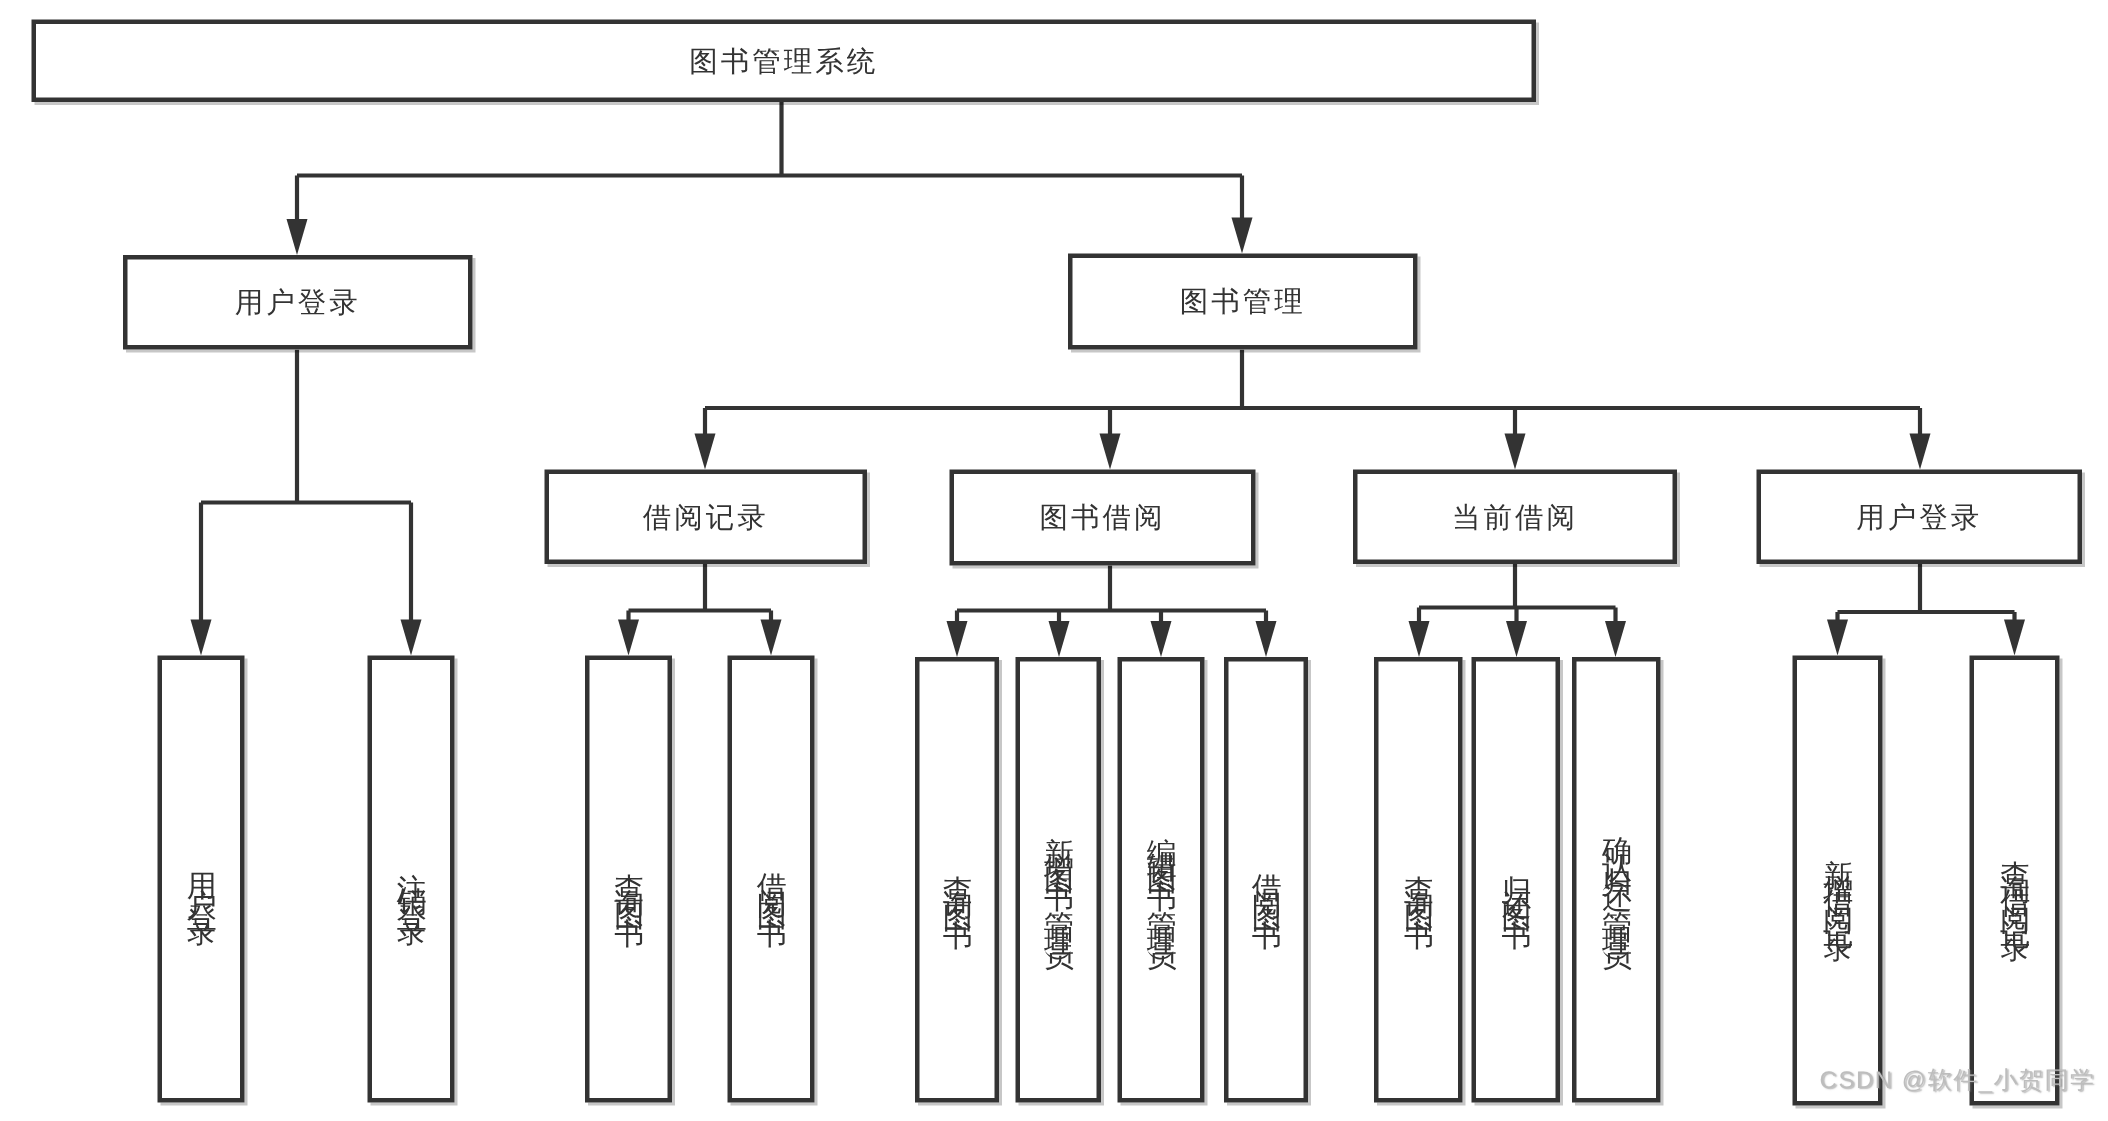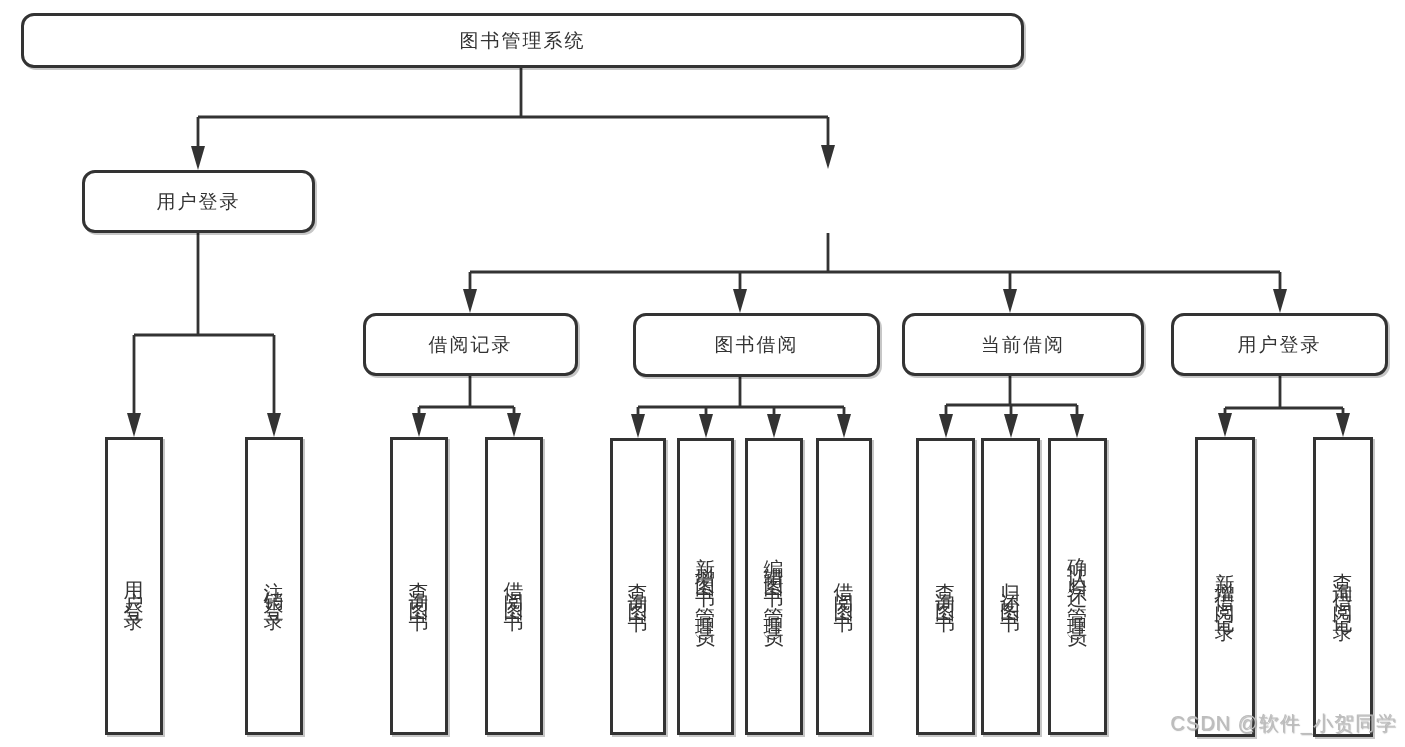--- a/index.html
+++ b/index.html
@@ -13,7 +13,7 @@
     box-sizing:border-box;display:flex;align-items:center;justify-content:center;
     color:#333333;box-shadow:2px 2px 0 rgba(0,0,0,0.22);
   }
-  .node.h{font-size:19px;letter-spacing:2px;white-space:nowrap;border-radius:13px;}
+  .node.h{font-size:19px;letter-spacing:2px;white-space:nowrap;}
   .node.v{
     writing-mode:vertical-rl;text-orientation:mixed;
     font-size:20px;letter-spacing:10px;line-height:1;

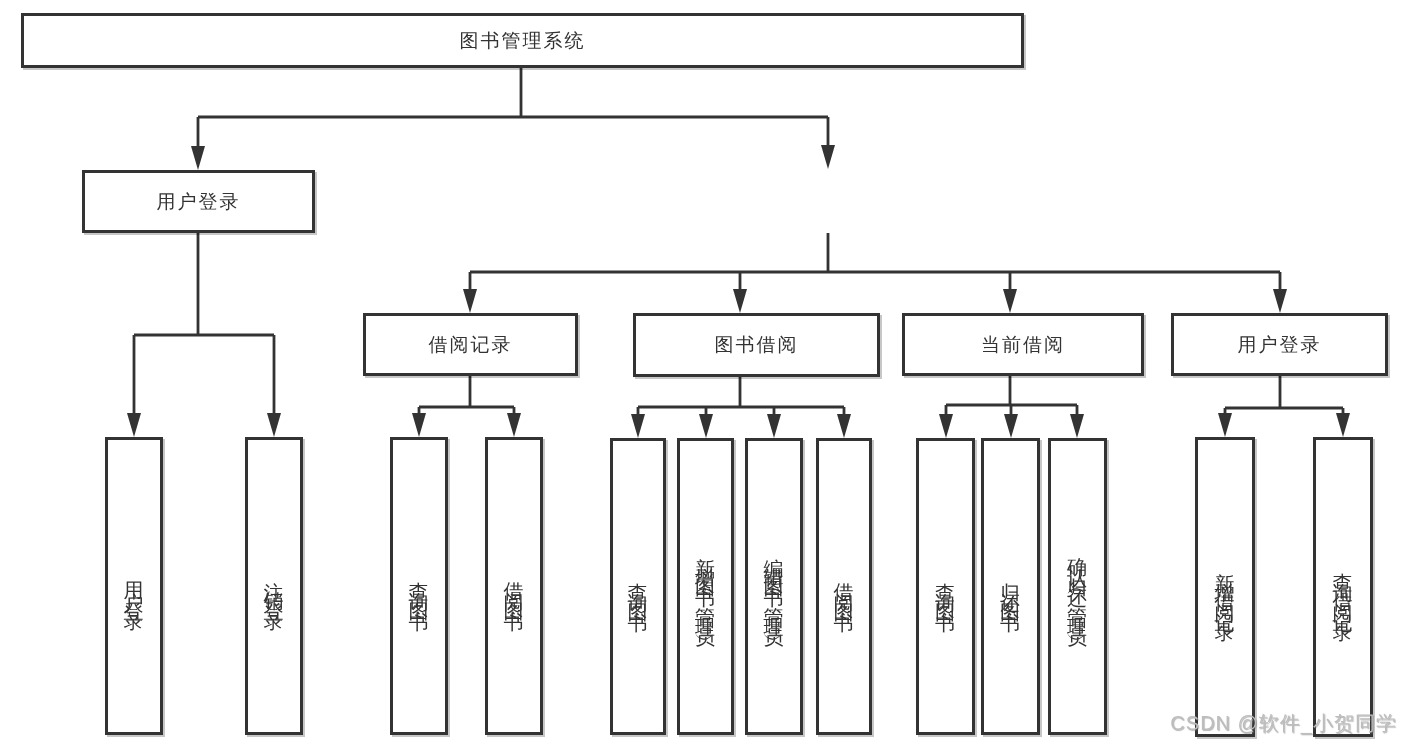--- a/index.html
+++ b/index.html
@@ -99,6 +99,7 @@
   <div class="node h" style="left:21px;top:13px;width:1003px;height:55px">图书管理系统</div>
 
   <div class="node h" style="left:82px;top:170px;width:233px;height:63px">用户登录</div>
+  <div class="node h" style="left:712px;top:169px;width:233px;height:64px">图书管理</div>
 
   <div class="node h" style="left:363px;top:313px;width:215px;height:63px">借阅记录</div>
   <div class="node h" style="left:633px;top:313px;width:247px;height:64px">图书借阅</div>

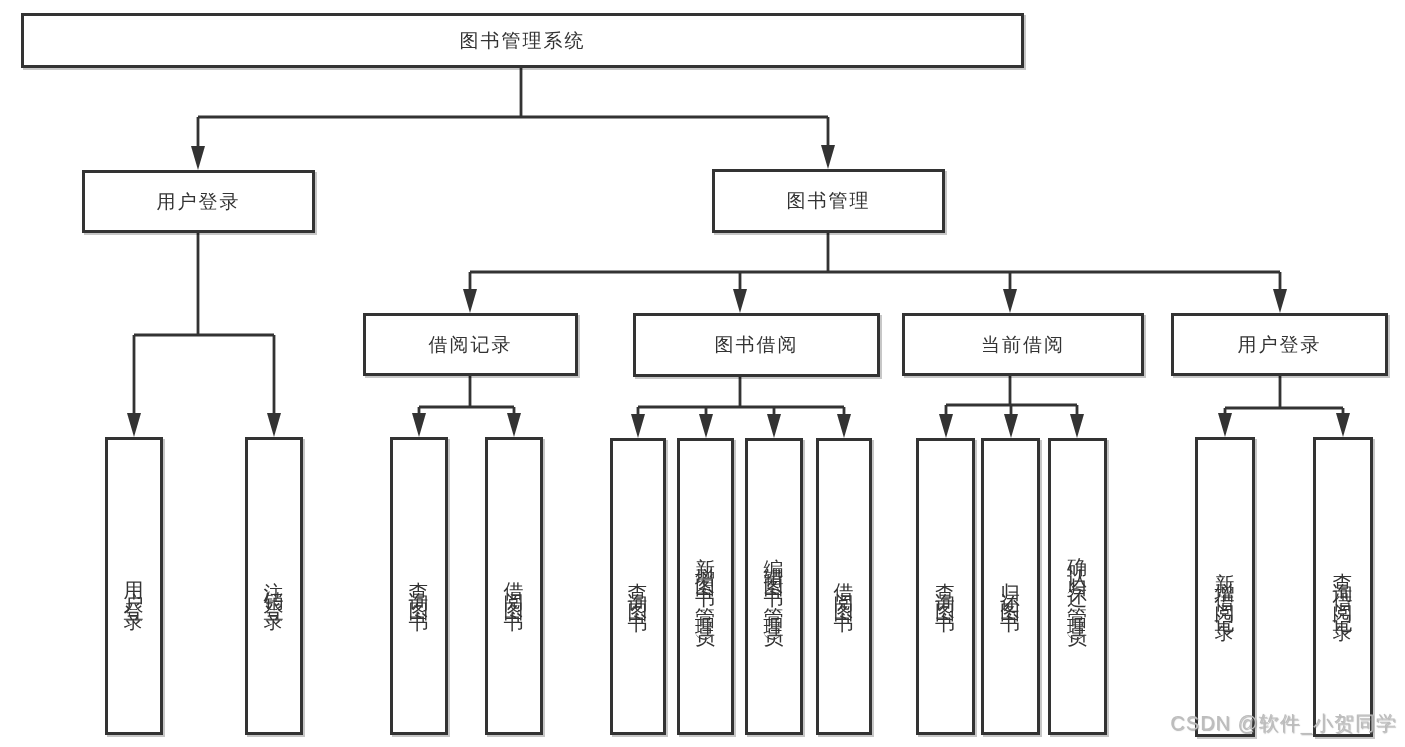--- a/index.html
+++ b/index.html
@@ -102,7 +102,7 @@
   <div class="node h" style="left:712px;top:169px;width:233px;height:64px">图书管理</div>
 
   <div class="node h" style="left:363px;top:313px;width:215px;height:63px">借阅记录</div>
-  <div class="node h" style="left:633px;top:313px;width:247px;height:64px">图书借阅</div>
+  <div class="node h" style="left:633px;top:313px;width:204px;height:64px">图书借阅</div>
   <div class="node h" style="left:902px;top:313px;width:242px;height:63px">当前借阅</div>
   <div class="node h" style="left:1171px;top:313px;width:217px;height:63px">用户登录</div>
 

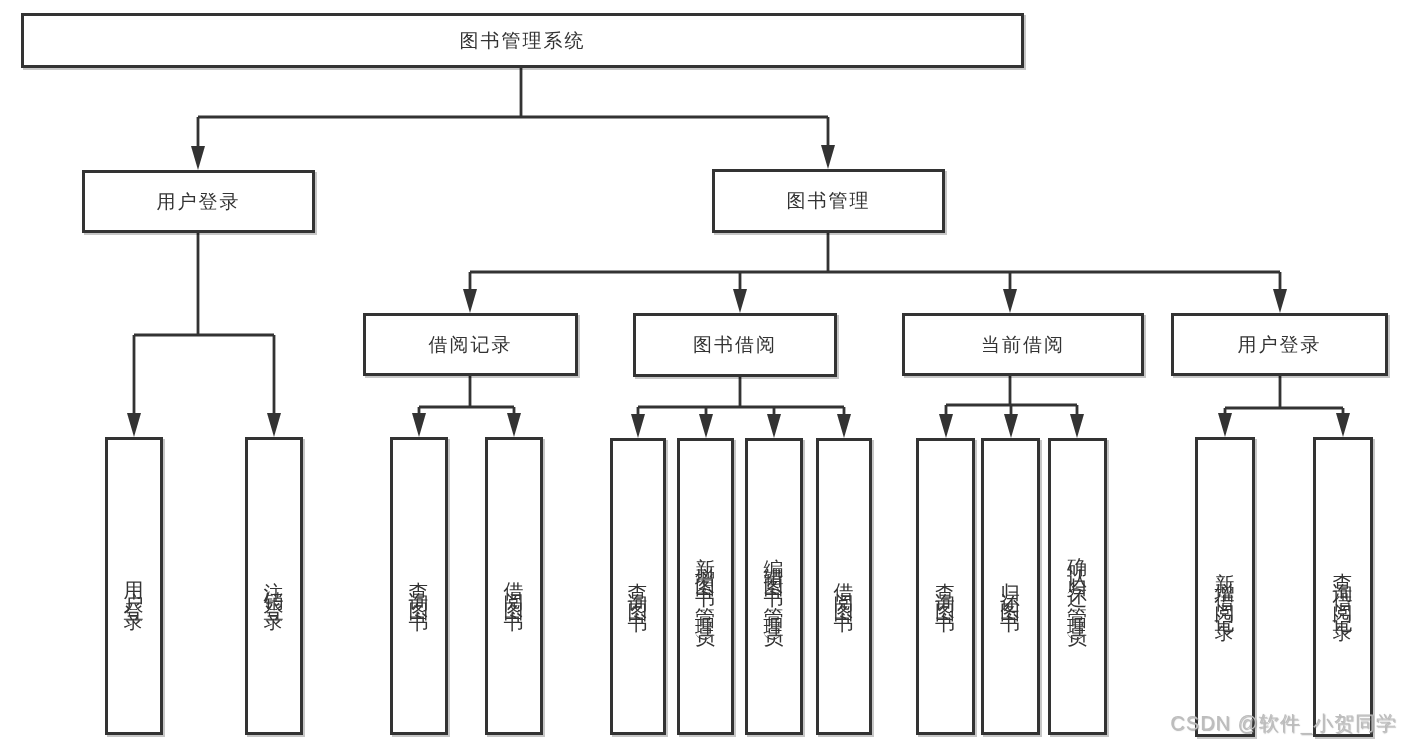--- a/index.html
+++ b/index.html
@@ -103,7 +103,7 @@
 
   <div class="node h" style="left:363px;top:313px;width:215px;height:63px">借阅记录</div>
   <div class="node h" style="left:633px;top:313px;width:204px;height:64px">图书借阅</div>
-  <div class="node h" style="left:902px;top:313px;width:242px;height:63px">当前借阅</div>
+  <div class="node h" style="left:902px;top:313px;width:216px;height:63px">当前借阅</div>
   <div class="node h" style="left:1171px;top:313px;width:217px;height:63px">用户登录</div>
 
   <div class="node v" style="left:105px;top:437px;width:58px;height:298px">用户登录</div>

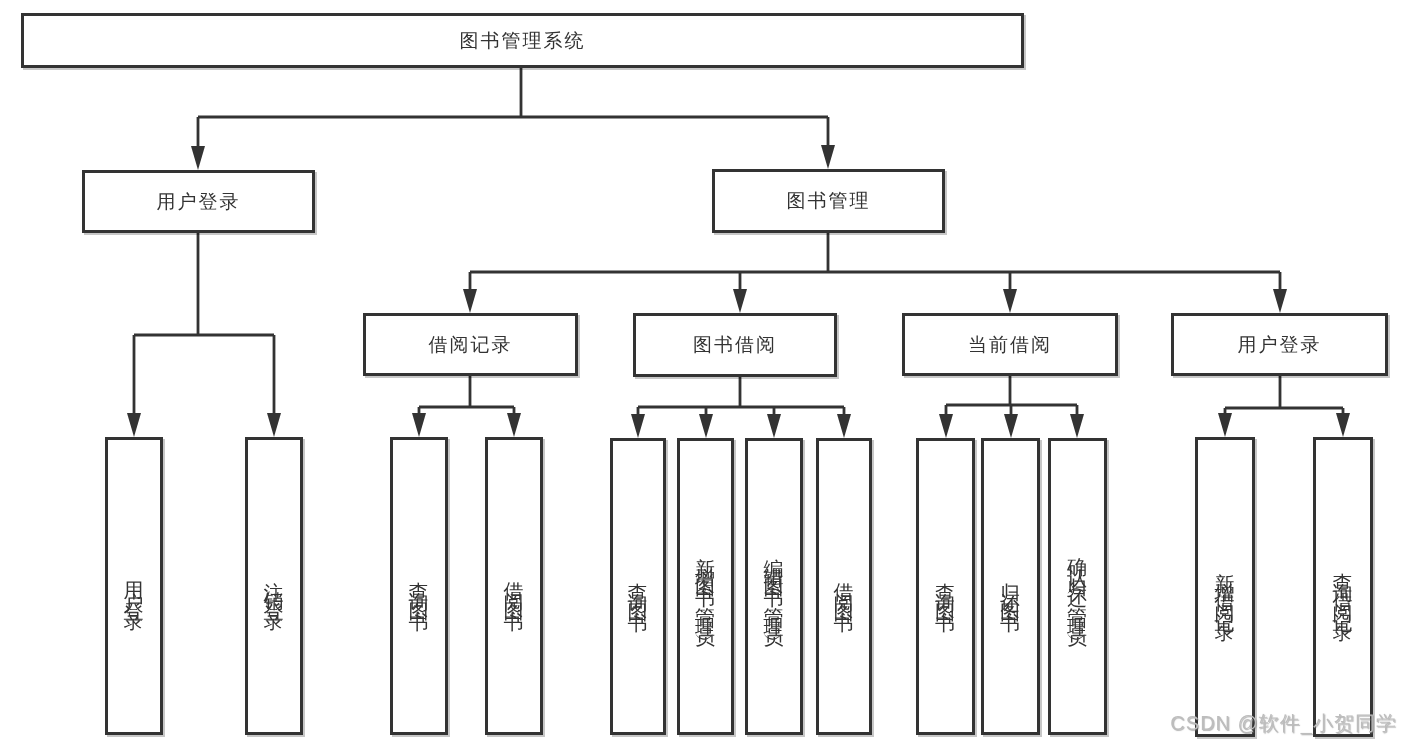--- a/index.html
+++ b/index.html
@@ -20,7 +20,7 @@
   }
   .watermark{
     position:absolute;z-index:2;right:8px;top:710px;
-    font-size:20px;letter-spacing:1px;color:#bdbdbd;
+    font-size:16px;letter-spacing:1px;color:#bdbdbd;
     text-shadow:1px 1px 1px rgba(120,120,120,0.55);
     white-space:nowrap;
   }

